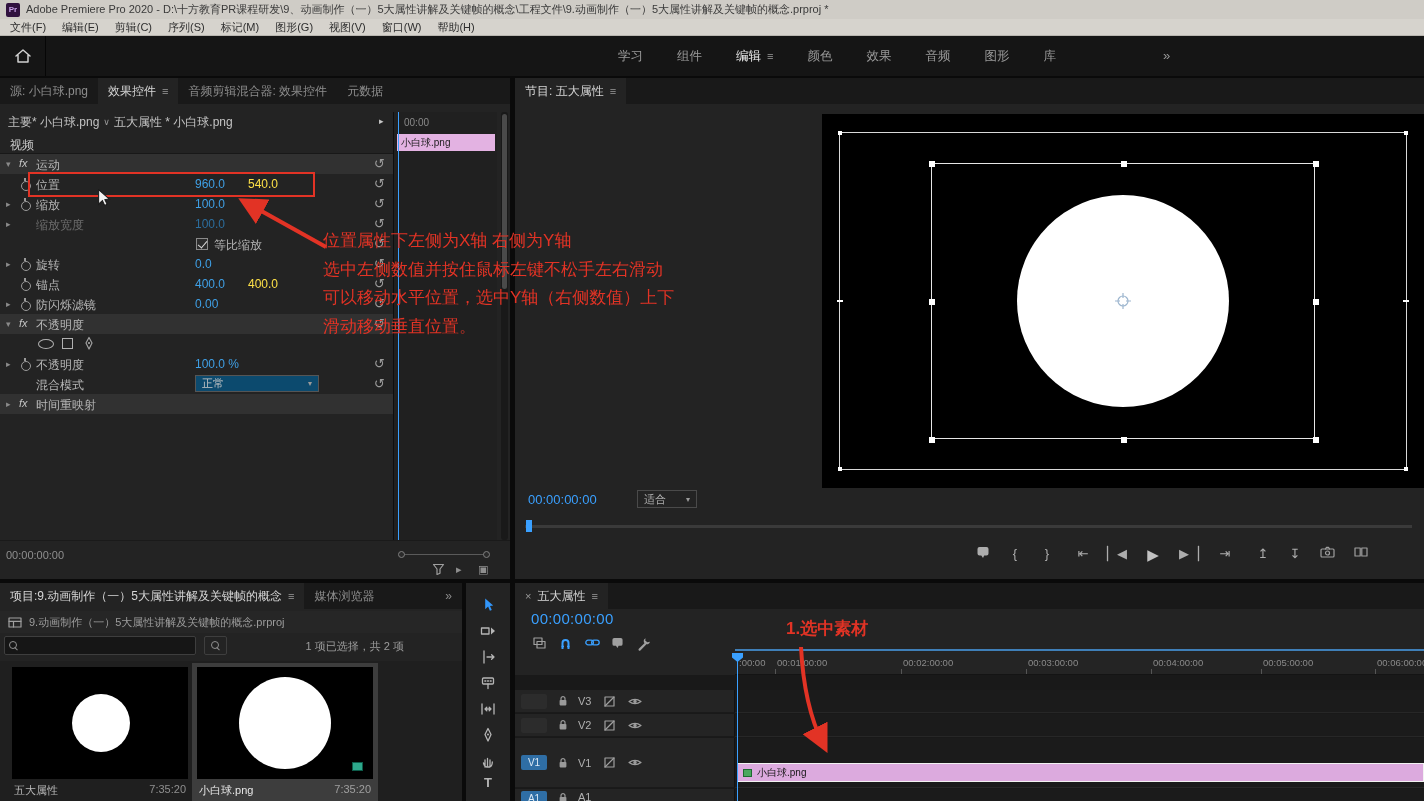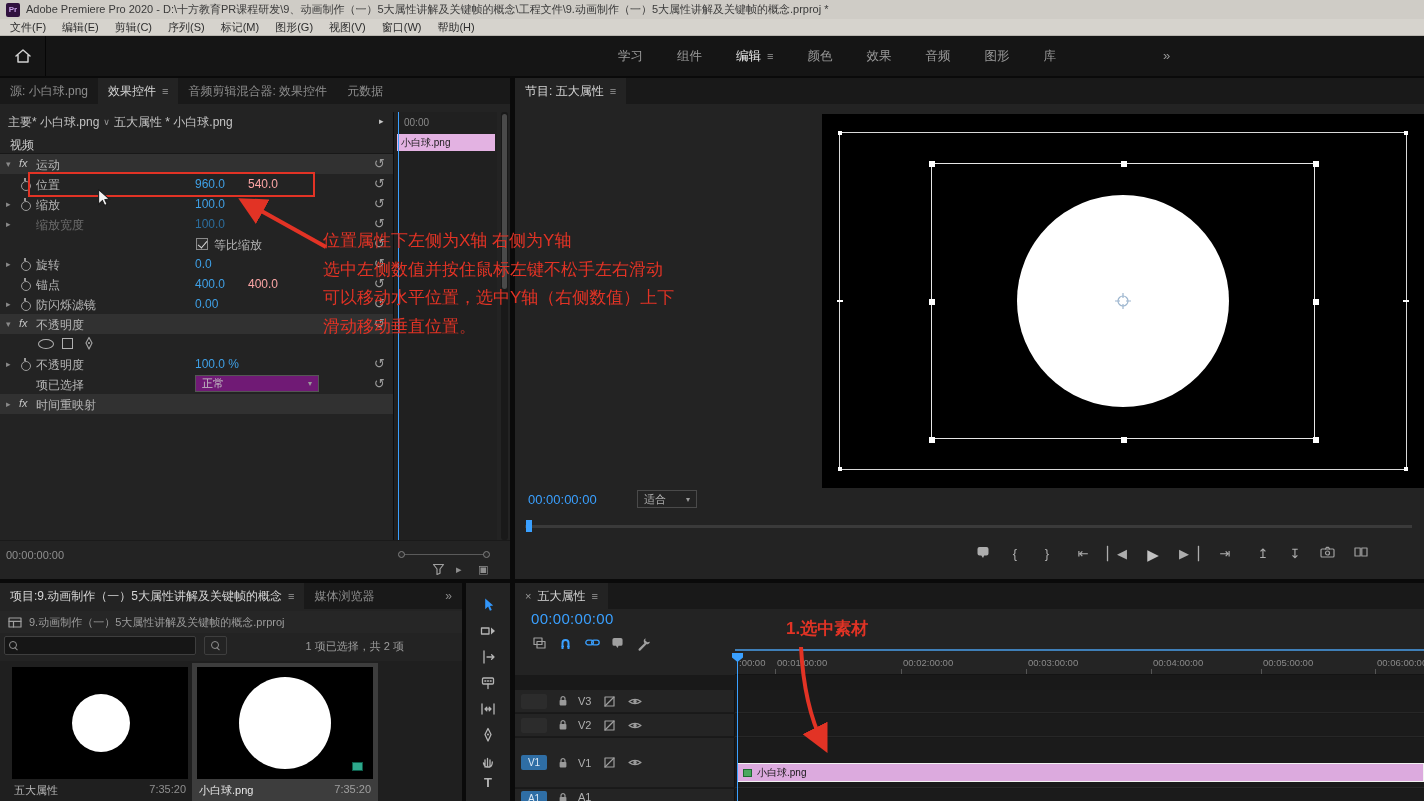--- a/index.html
+++ b/index.html
@@ -55,7 +55,7 @@
   .ec-label { position:absolute; left:36px; top:3px; }
   .section .ec-label { left:10px; }
   .v1 { position:absolute; left:195px; top:3px; color:#3fa0e6; }
-  .v2 { position:absolute; left:248px; top:3px; color:#fca5a5; }
+  .v2 { position:absolute; left:248px; top:3px; color:#fde047; }
   .dim .ec-label { color:#6e6e6e; } .dim .v1 { color:#2c6e9e; }
   .reset { position:absolute; left:374px; top:2px; color:#9a9a9a; font-size:13px; }
   .sw { position:absolute; left:20px; top:4px; width:11px; height:13px; }

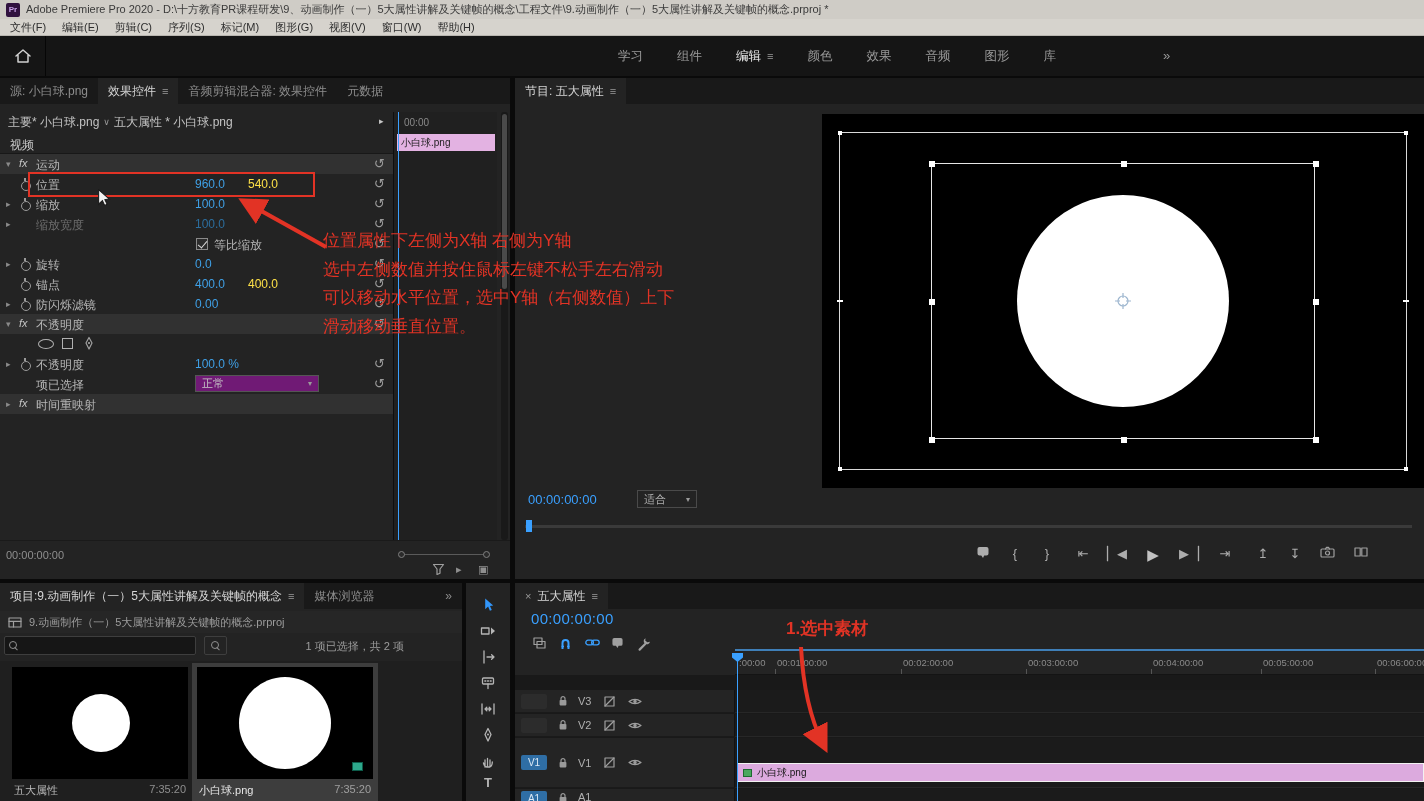--- a/index.html
+++ b/index.html
@@ -333,7 +333,7 @@
     </div>
 
     <div class="ec-row" style="top:296px;">
-      <span class="ec-label">项已选择</span>
+      <span class="ec-label">混合模式</span>
       <span class="ec-dd">
         <span>正常</span>
         <span class="dd-arrow">▾</span>

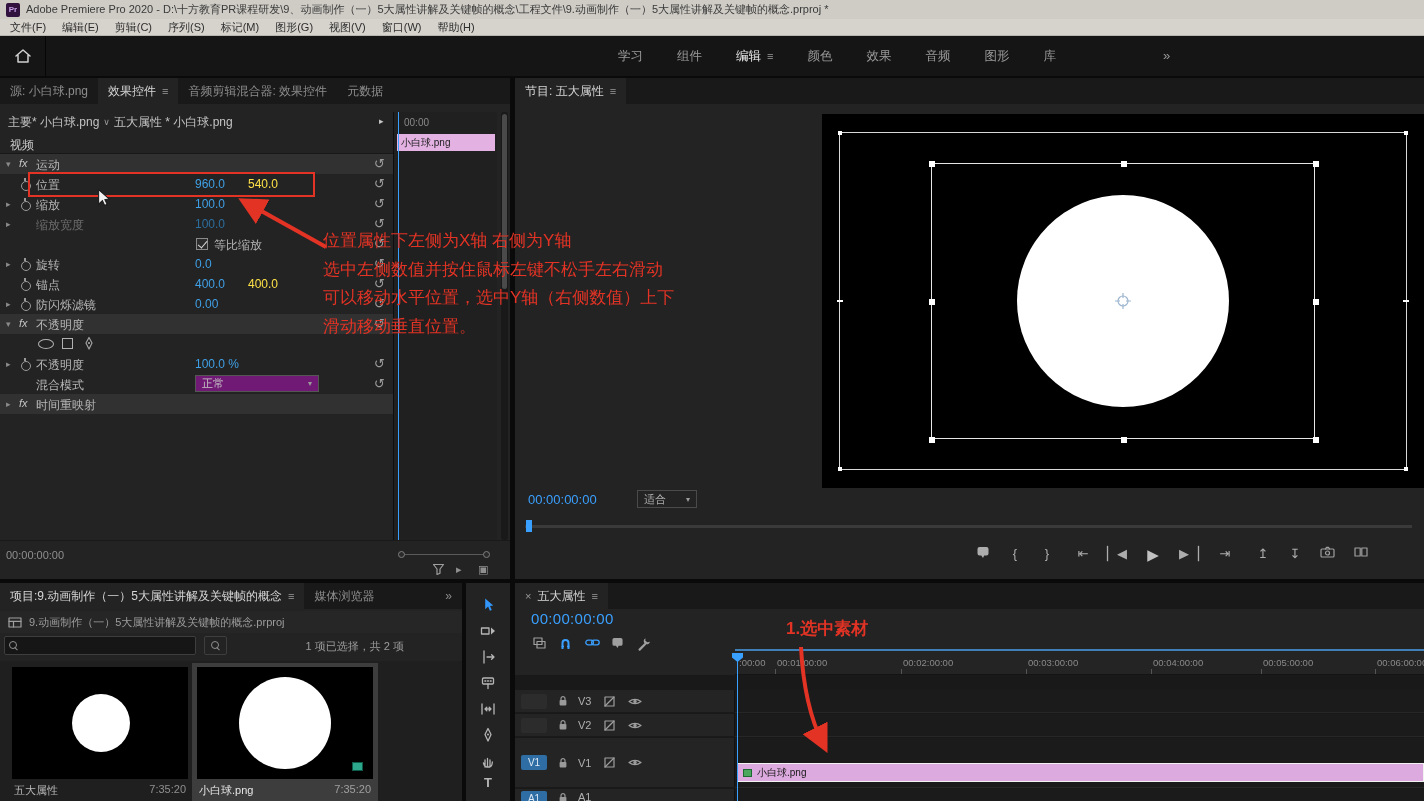--- a/index.html
+++ b/index.html
@@ -69,7 +69,7 @@
   .mask-ellipse { position:absolute; left:38px; top:5px; width:16px; height:10px; border:1.3px solid #b0b0b0; border-radius:50%; }
   .mask-rect { position:absolute; left:62px; top:4px; width:11px; height:11px; border:1.3px solid #b0b0b0; }
   .mask-pen { position:absolute; left:82px; top:2px; }
-  .ec-dd { position:absolute; left:195px; top:1px; width:124px; height:17px; background:#701a75;
+  .ec-dd { position:absolute; left:195px; top:1px; width:124px; height:17px; background:#0c4a6e;
     border:1px solid #555; color:#c6c6c6; font-size:11px; display:flex; align-items:center;
     justify-content:space-between; padding:0 6px; }
   .ec-dd .dd-arrow { font-size:8px; color:#9a9a9a; }

